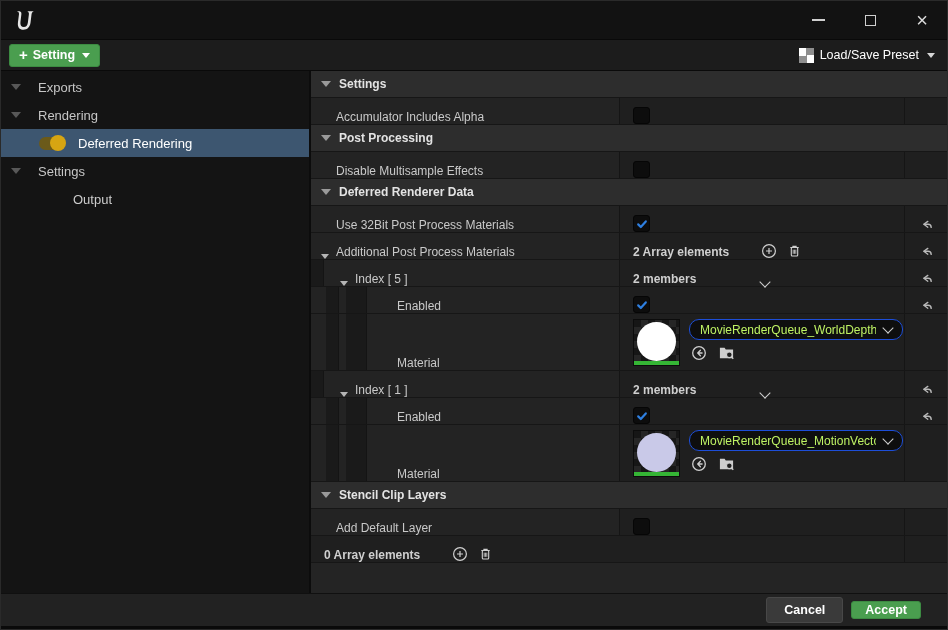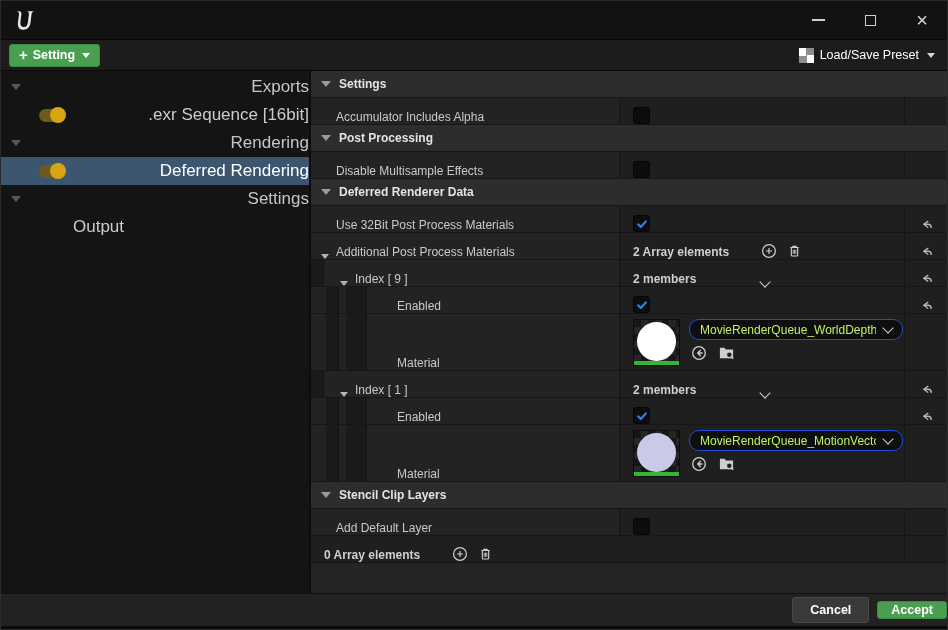--- a/index.html
+++ b/index.html
@@ -33,7 +33,7 @@
   
   .main { display:flex; height:522px; }
   .sidebar { width:310px; background:#141414; border-right:2px solid #0c0c0c; padding-top:2px; }
-  .sb-row { height:28px; display:flex; align-items:center; font-size:17px;justify-content:space-between; }
+  .sb-row { height:28px; display:flex; align-items:center; font-size:13px; }
   .sb-group { padding-left:10px; color:#c6c6c6; gap:17px; }
   .sb-tri { width:0; height:0; border-left:5px solid transparent; border-right:5px solid transparent; border-top:6px solid #585858; }
   .sb-item { padding-left:38px; gap:13px; color:#cccccc; }

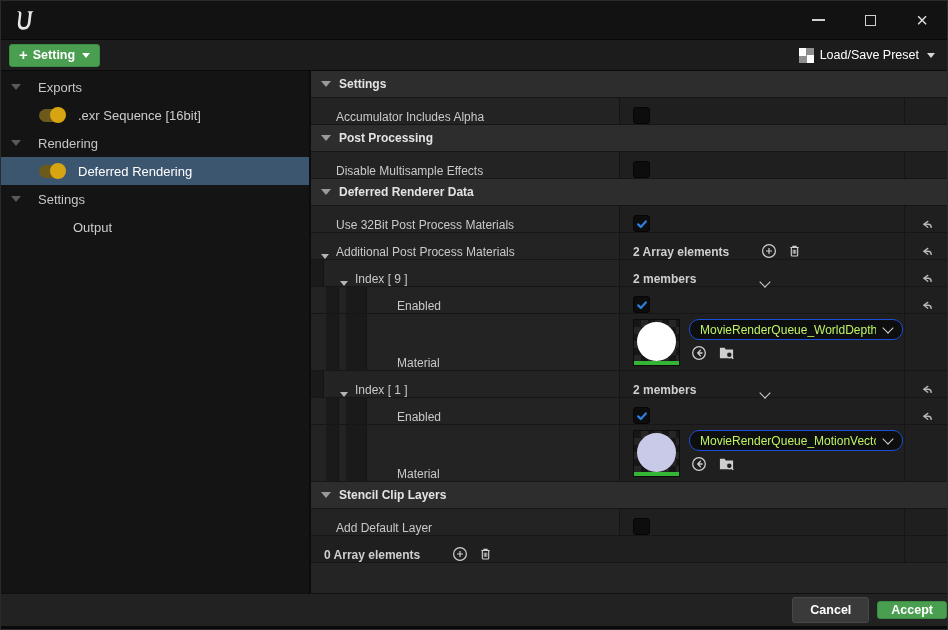--- a/index.html
+++ b/index.html
@@ -124,12 +124,6 @@
       <div class="sb-row sb-group">
         <span class="sb-tri"></span>
         <span>Exports</span>
-      </div>
-      <div class="sb-row sb-item">
-        <span class="toggle">
-            <span class="knob"></span>
-          </span>
-        <span>.exr Sequence [16bit]</span>
       </div>
       <div class="sb-row sb-group">
         <span class="sb-tri"></span>

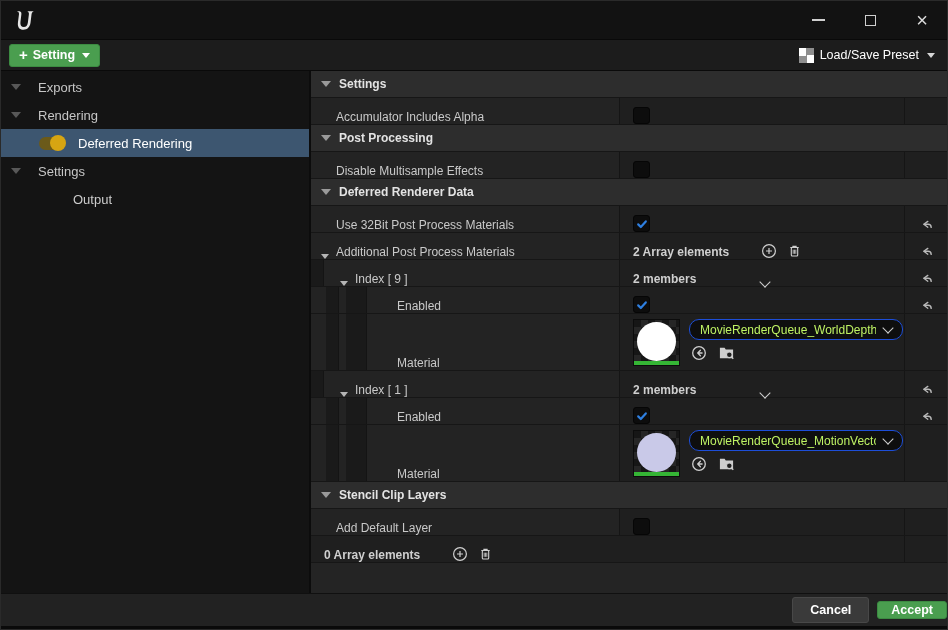--- a/index.html
+++ b/index.html
@@ -237,7 +237,7 @@
         <div class="cell name ind1">
           <span class="strip s1"></span>
           <span class="row-tri after-strip"></span>
-          <span class="lbl">Index [ 9 ]</span>
+          <span class="lbl">Index [ 5 ]</span>
         </div>
         <div class="cell value">
           <span class="value-text vt-fixed">2 members</span>

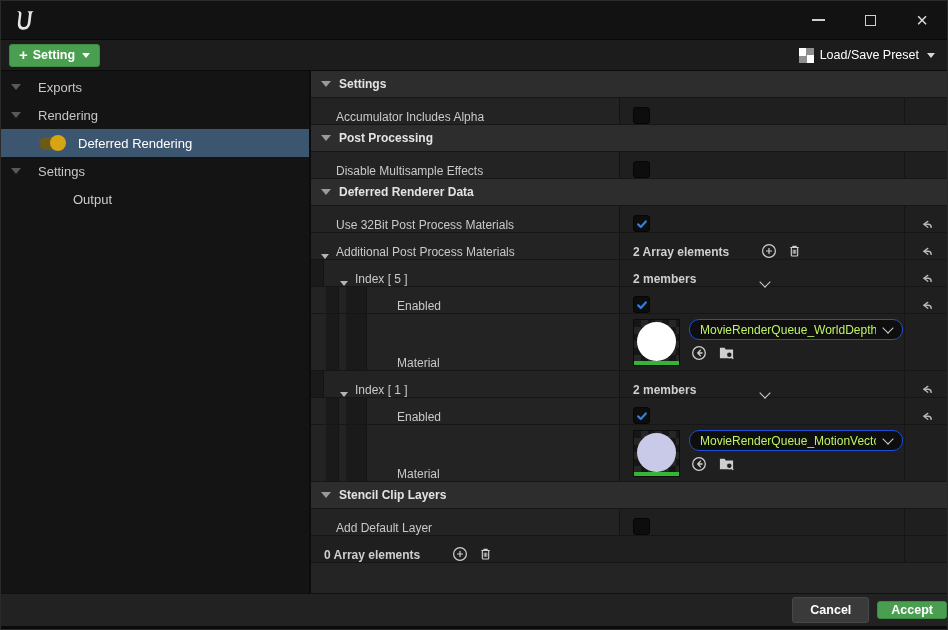--- a/index.html
+++ b/index.html
@@ -76,7 +76,7 @@
   .asset-combo .chev { flex:0 0 auto; margin-top:-3px; }
   .mat-icons { display:flex; align-items:center; gap:11px; padding-left:2px; }
   
-  .footer { height:33px; background:#222222; border-top:1px solid #101010; display:flex; align-items:center; justify-content:flex-end; gap:8px; padding-right:0; }
+  .footer { height:33px; background:#222222; border-top:1px solid #101010; display:flex; align-items:center; justify-content:flex-end; gap:8px; padding-right:26px; }
   .btn-dark { background:#3a3a3a; border:1px solid #484848; color:#fff; font-weight:bold; font-size:12.5px; border-radius:3px; height:26px; padding:0 17px; display:flex; align-items:center; }
   .btn-accept { background:#4a9e4f; border:1px solid #3c8b42; color:#fff; font-weight:bold; font-size:12.5px; border-radius:3px; height:18px; padding:0 13px; display:flex; align-items:center; }
   .bottom-edge { height:4px; background:#0a0a0a; }

